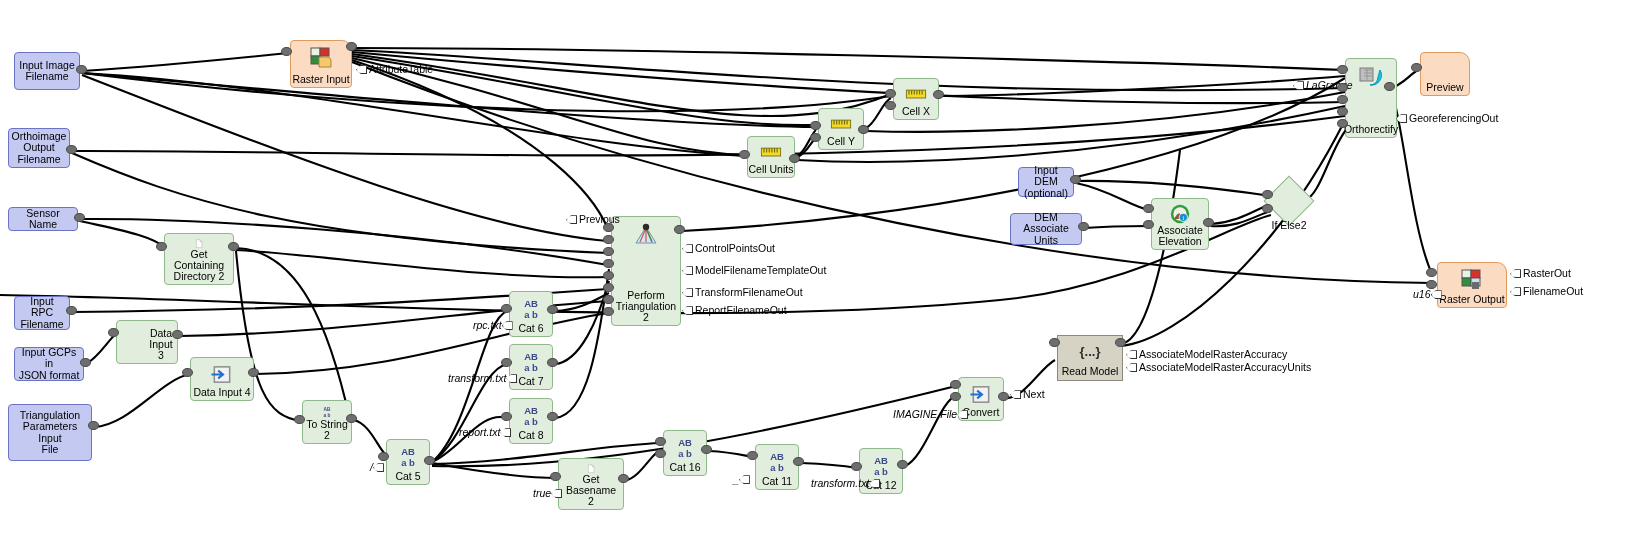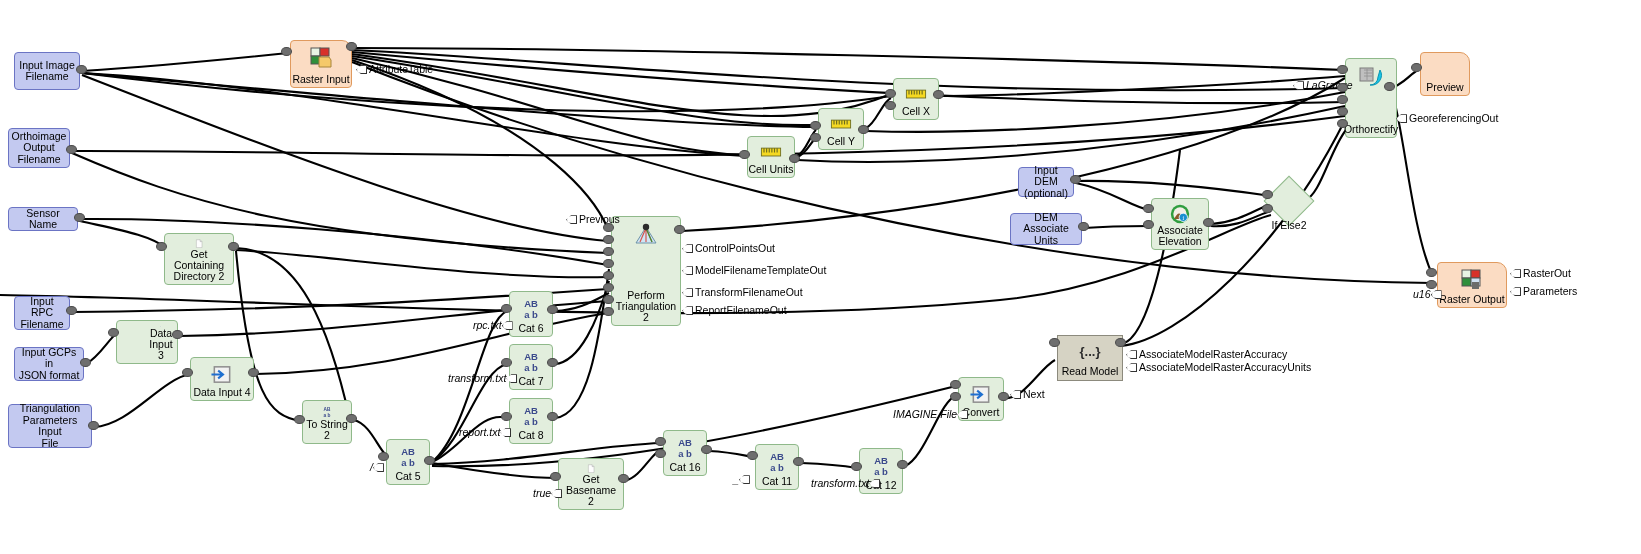--- a/index.html
+++ b/index.html
@@ -372,7 +372,7 @@
       <div class="plabel it" style="left: 1293px; top: 79px;"><span class="hollow" style="position: relative; display: inline-block; vertical-align: middle; margin: 0px 2px 1px 0px;"></span><span>LaGrange</span></div>
       <div class="plabel" style="left: 1396px; top: 112px;"><span class="hollow" style="position: relative; display: inline-block; vertical-align: middle; margin: 0px 2px 1px 0px;"></span><span>GeoreferencingOut</span></div>
       <div class="plabel" style="left: 1510px; top: 267px;"><span class="hollow" style="position: relative; display: inline-block; vertical-align: middle; margin: 0px 2px 1px 0px;"></span><span>RasterOut</span></div>
-      <div class="plabel" style="left: 1510px; top: 285px;"><span class="hollow" style="position: relative; display: inline-block; vertical-align: middle; margin: 0px 2px 1px 0px;"></span><span>Parameters</span></div>
+      <div class="plabel" style="left: 1510px; top: 285px;"><span class="hollow" style="position: relative; display: inline-block; vertical-align: middle; margin: 0px 2px 1px 0px;"></span><span>FilenameOut</span></div>
       <div class="plabel it" style="left: 1413px; top: 288px;"><span>u16</span><span class="hollow" style="position: relative; display: inline-block; vertical-align: middle; margin: 0px 2px 1px 0px;"></span></div>
       <div class="plabel" style="left: 566px; top: 213px;"><span class="hollow" style="position: relative; display: inline-block; vertical-align: middle; margin: 0px 2px 1px 0px;"></span><span>Previous</span></div>
       <div class="plabel" style="left: 682px; top: 242px;"><span class="hollow" style="position: relative; display: inline-block; vertical-align: middle; margin: 0px 2px 1px 0px;"></span><span>ControlPointsOut</span></div>

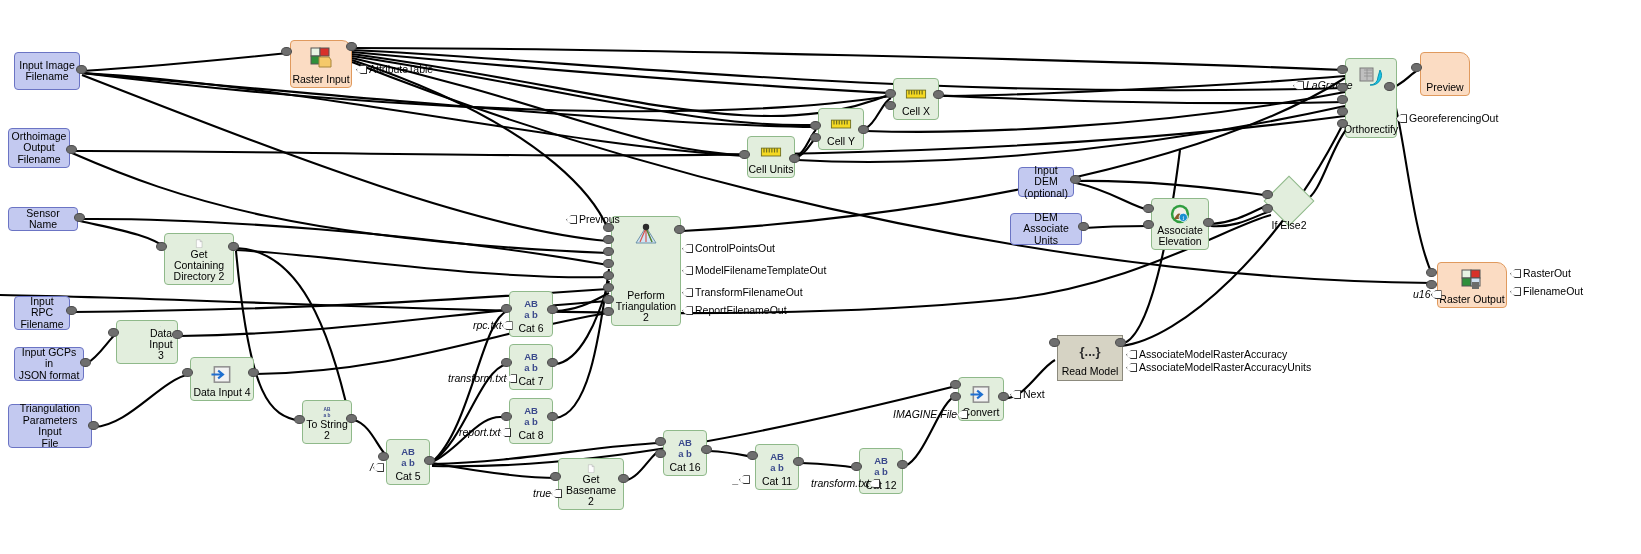--- a/index.html
+++ b/index.html
@@ -173,7 +173,7 @@
         <span class="nlabel">Input GCPs in
 JSON format</span>
       </div>
-      <div class="node param" style="left: 8px; top: 404px; width: 84px; height: 44px;">
+      <div class="node param" style="left: 8px; top: 404px; width: 84px; height: 57px;">
         <span class="nlabel">Triangulation
 Parameters Input
 File</span>

